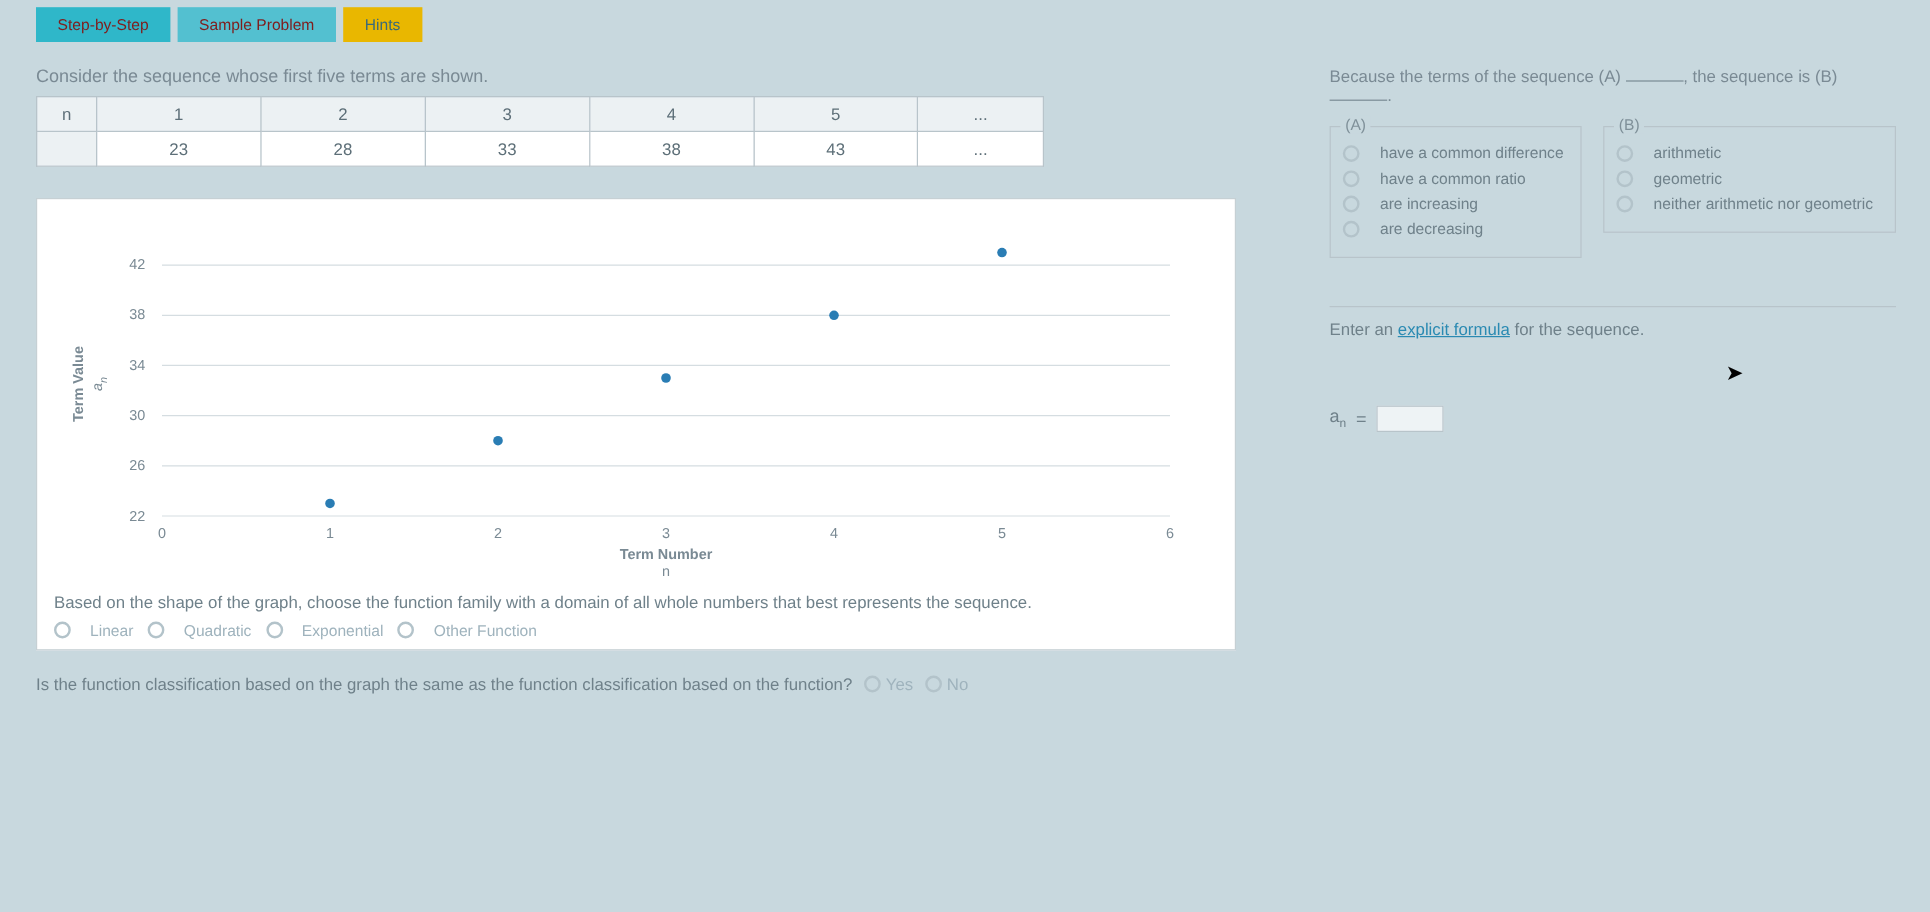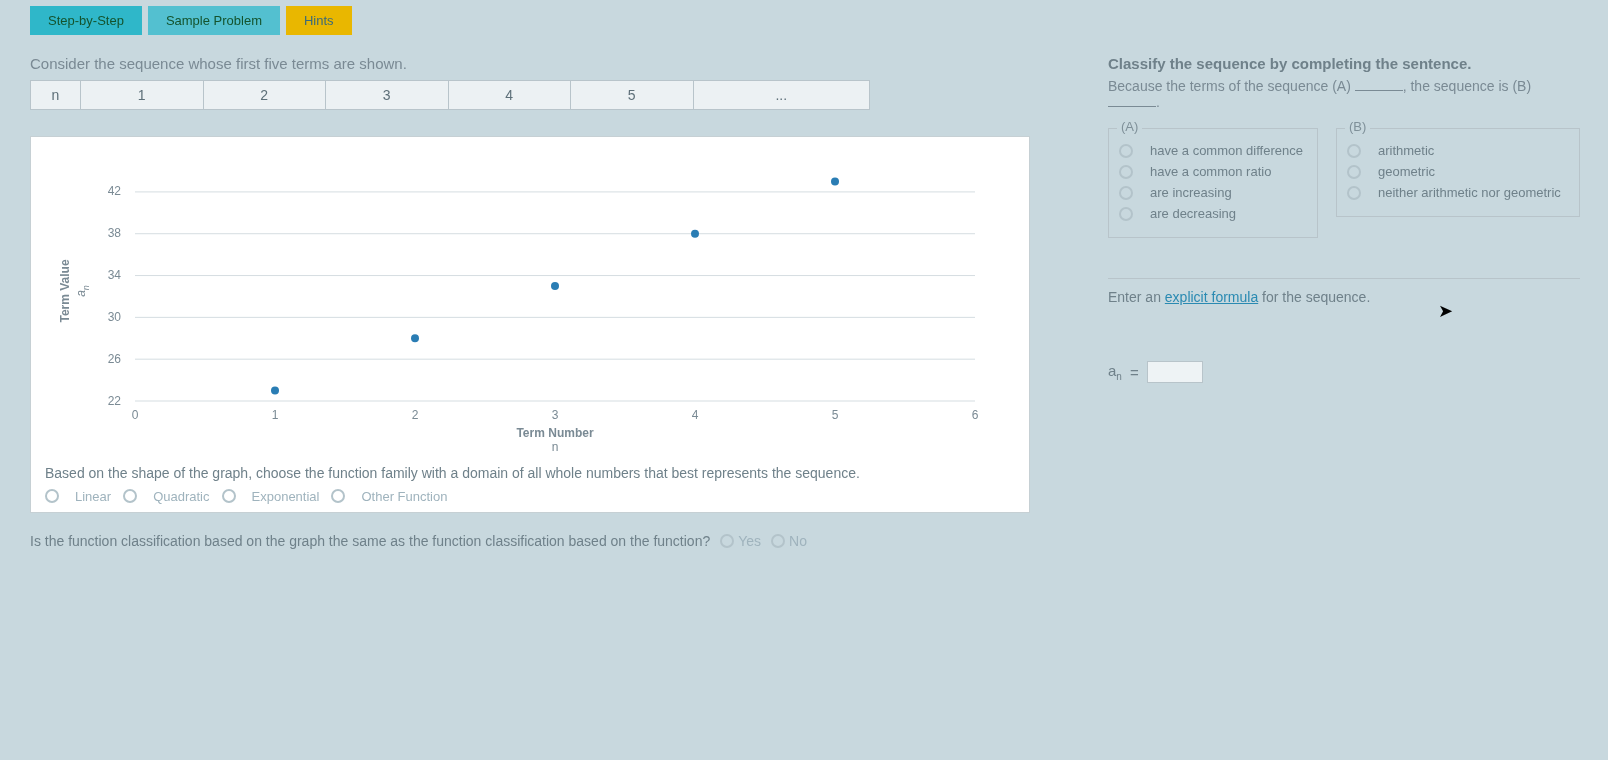--- a/index.html
+++ b/index.html
@@ -6,7 +6,7 @@
   body{font-family:Arial,Helvetica,sans-serif;font-size:13px;color:#7a8a94;background:#c8d8de;width:1608px;height:760px;overflow:hidden}
   .outer{padding:6px 4px 4px 30px}
   .top-tabs{display:flex;gap:6px;margin-bottom:20px}
-  .tab{padding:7px 18px;border-radius:0;font-size:13px;color:#14532d;cursor:pointer}
+  .tab{padding:7px 18px;border-radius:0;font-size:13px;color:#7f1d1d;cursor:pointer}
   .tab.step{background:#2fb7c9}
   .tab.sample{background:#53c0d0}
   .tab.hints{background:#e9b700;color:#3a6a7a}

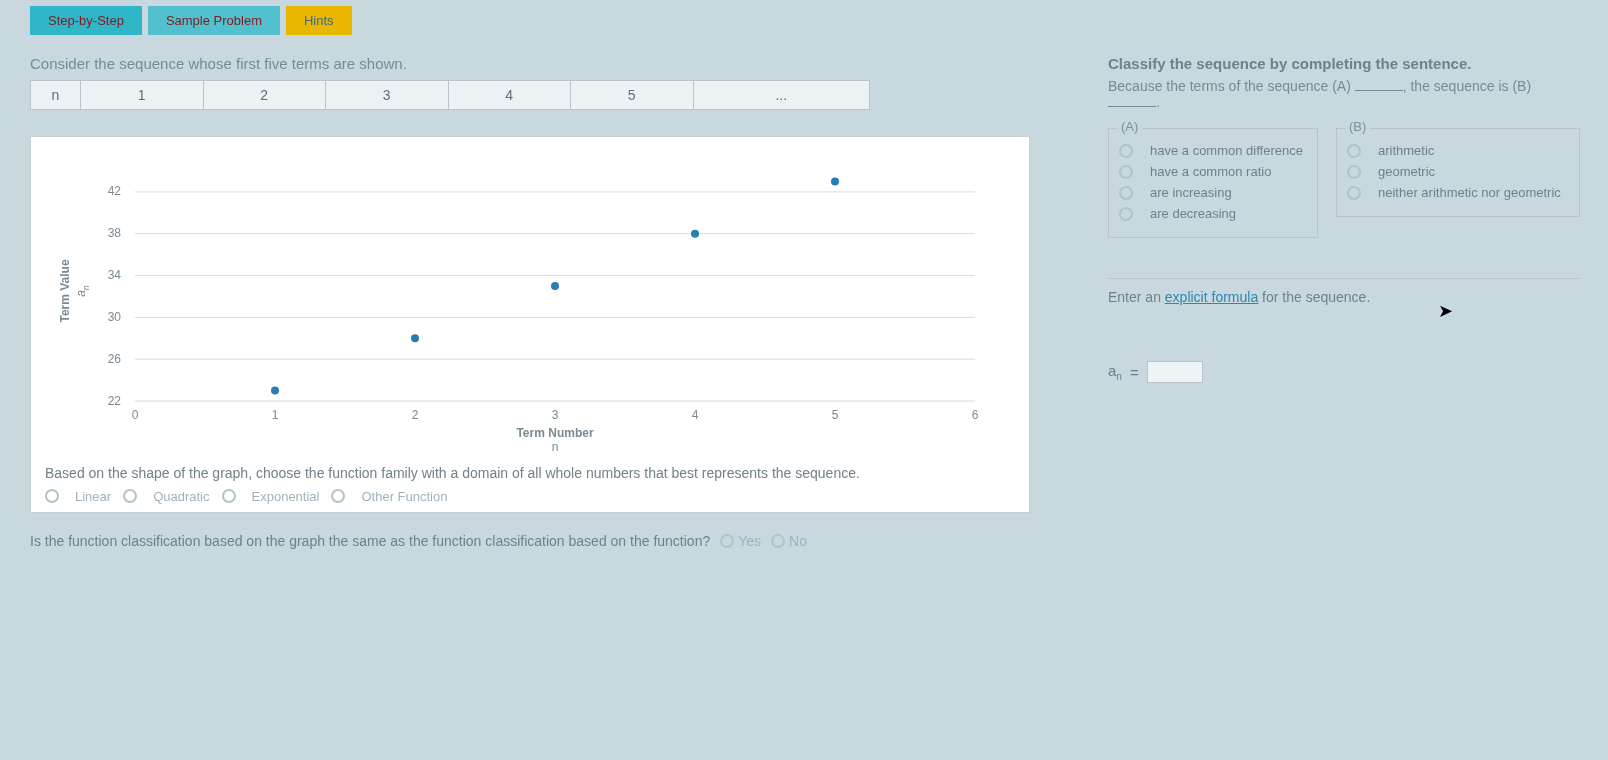--- a/index.html
+++ b/index.html
@@ -149,7 +149,6 @@
     </div>
 
     <div class="right">
-      <div class="right-head">Classify the sequence by completing the sentence.</div>
       <div class="right-sub">
         <span>Because the terms of the sequence (A) </span><span class="blank"></span><span>, the sequence is (B) </span><span class="blank"></span>.
       </div>

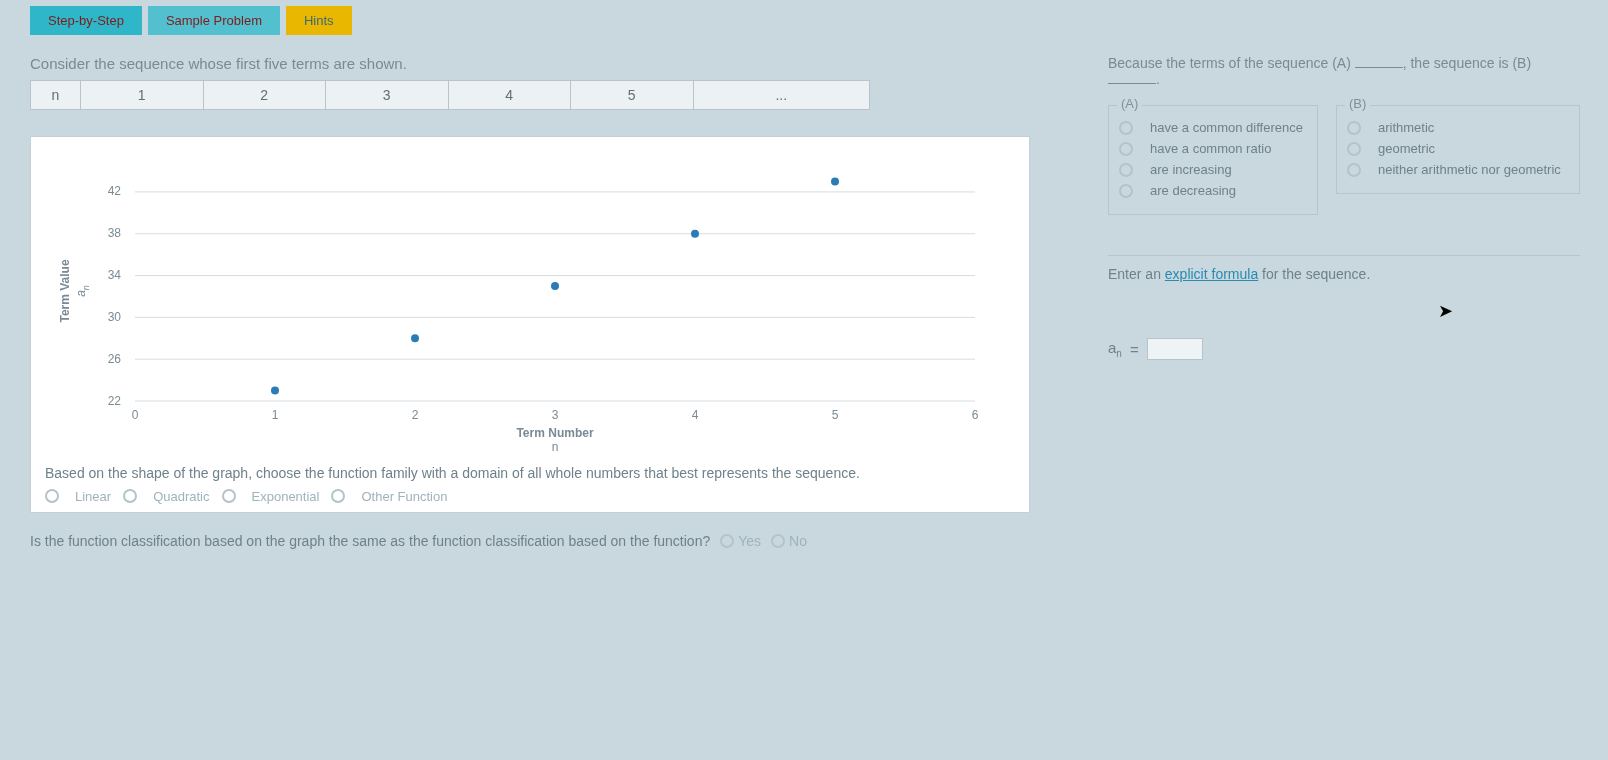--- a/index.html
+++ b/index.html
@@ -69,6 +69,15 @@
           <td class="hdr">5</td>
           <td class="hdr">...</td>
         </tr>
+        <tr>
+          <td class="first"></td>
+          <td>23</td>
+          <td>28</td>
+          <td>33</td>
+          <td>38</td>
+          <td>43</td>
+          <td>...</td>
+        </tr>
       </tbody>
         </table>
 

